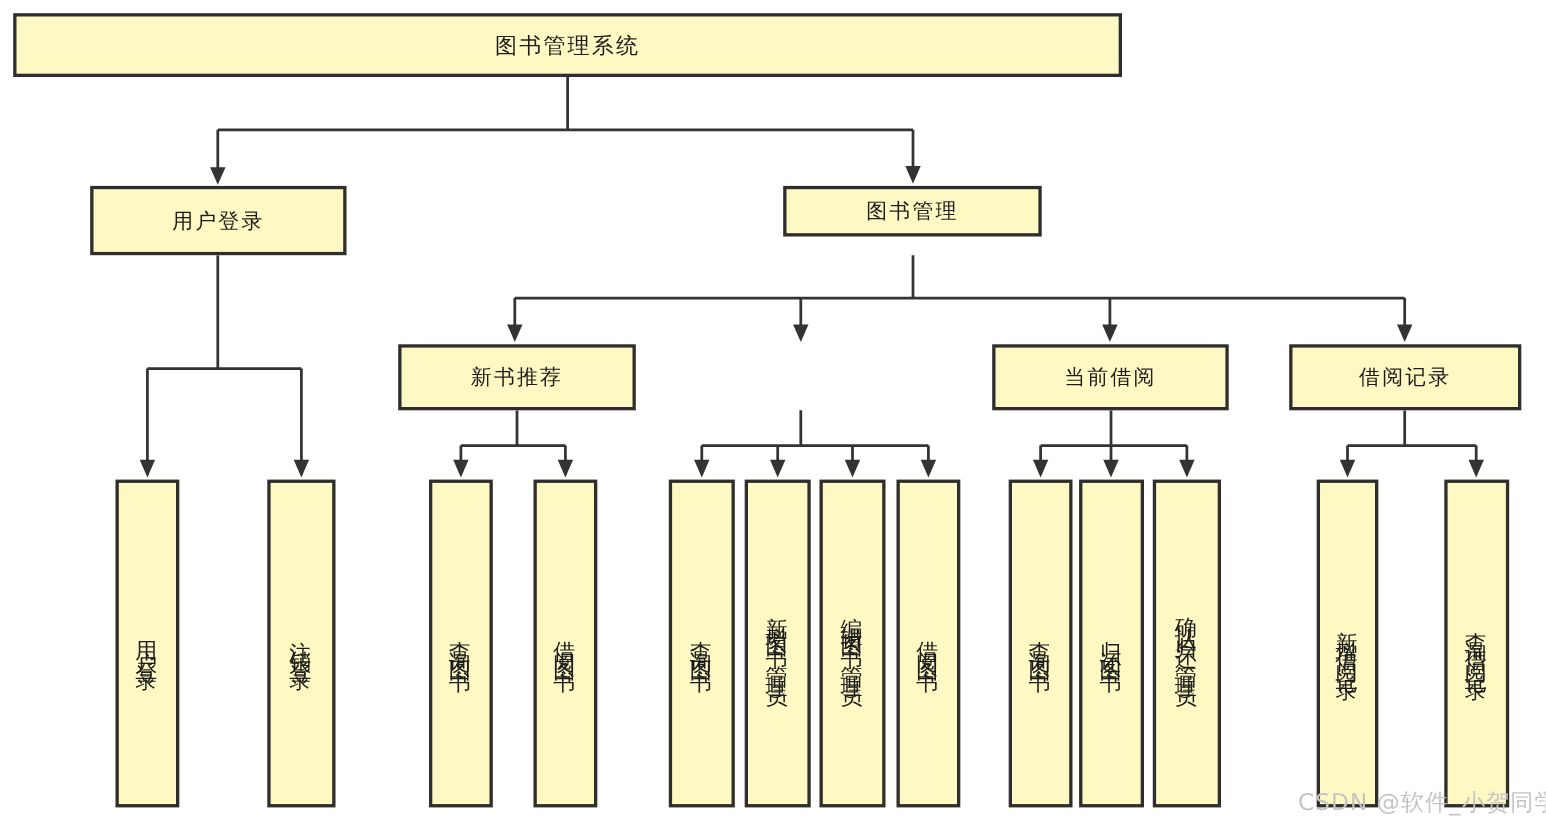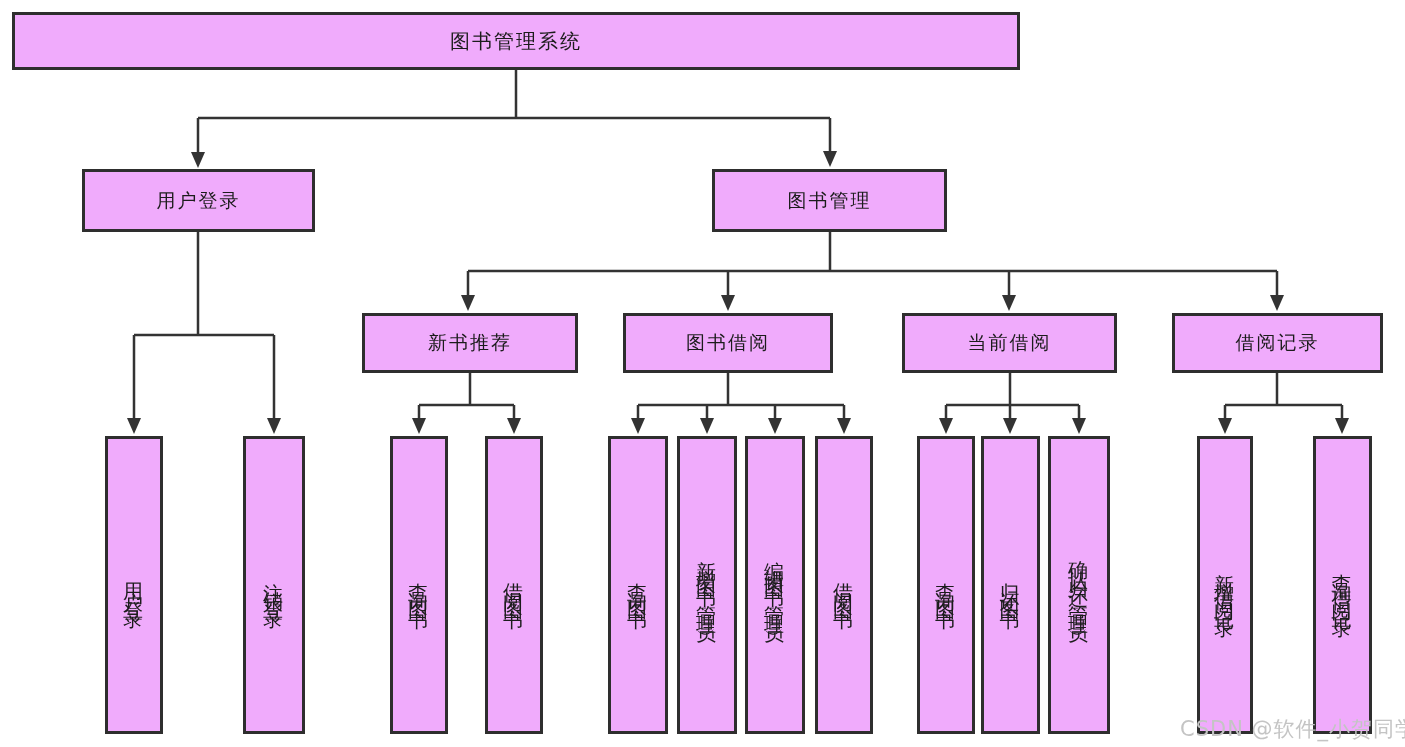--- a/index.html
+++ b/index.html
@@ -30,7 +30,7 @@
   .node{
     position:absolute;
     border:3px solid var(--box-border);
-    background:#f0abfc;
+    background:#fef9c3;
     display:flex;
     align-items:center;
     justify-content:center;

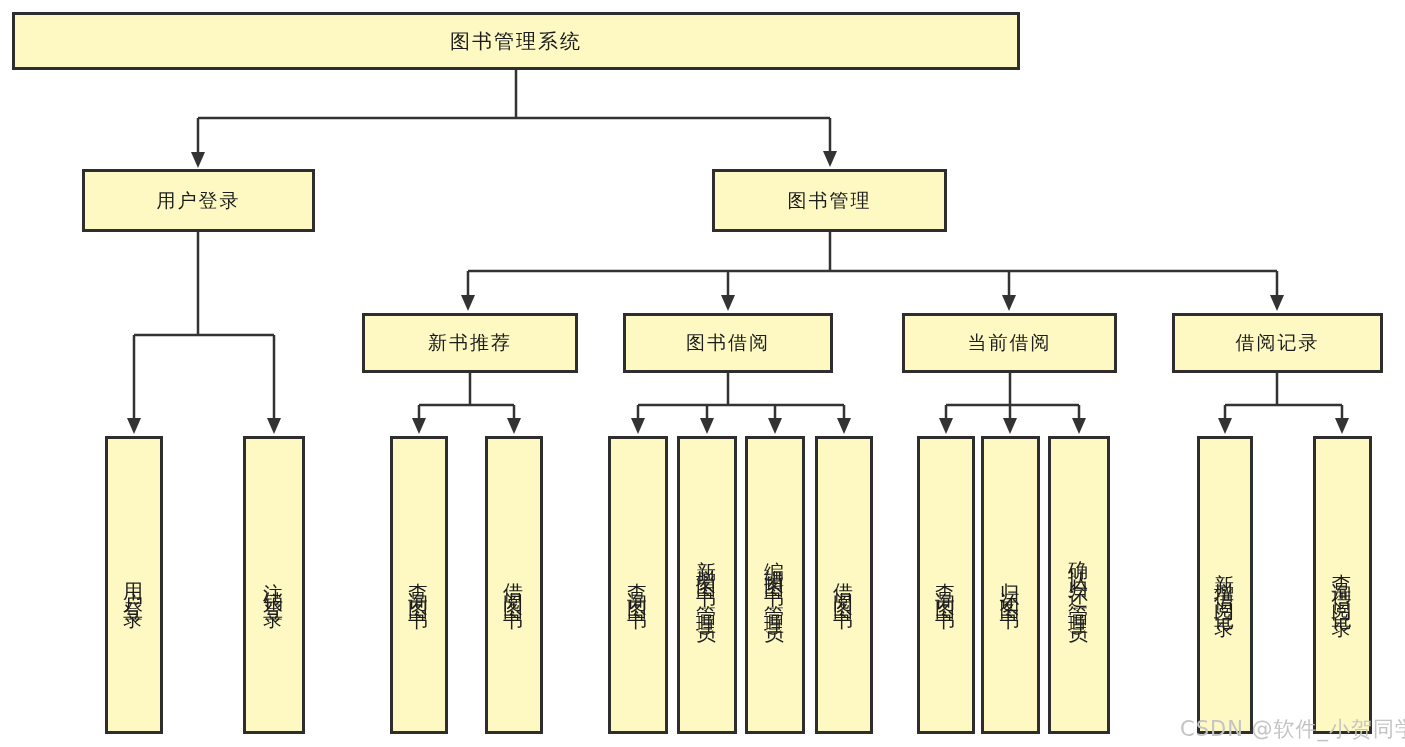--- a/index.html
+++ b/index.html
@@ -111,7 +111,7 @@
   <div class="node node-h node-root" style="left:12px;top:12px;width:1008px;height:58px;">图书管理系统</div>
 
   <div class="node node-h" style="left:82px;top:169px;width:233px;height:63px;">用户登录</div>
-  <div class="node node-h" style="left:712px;top:169px;width:235px;height:63px;">图书管理</div>
+  <div class="node node-h" style="left:712px;top:169px;width:235px;height:46px;">图书管理</div>
 
   <div class="node node-h" style="left:362px;top:313px;width:216px;height:60px;font-family:Liberation Serif, serif;">新书推荐</div>
   <div class="node node-h" style="left:623px;top:313px;width:210px;height:60px;">图书借阅</div>

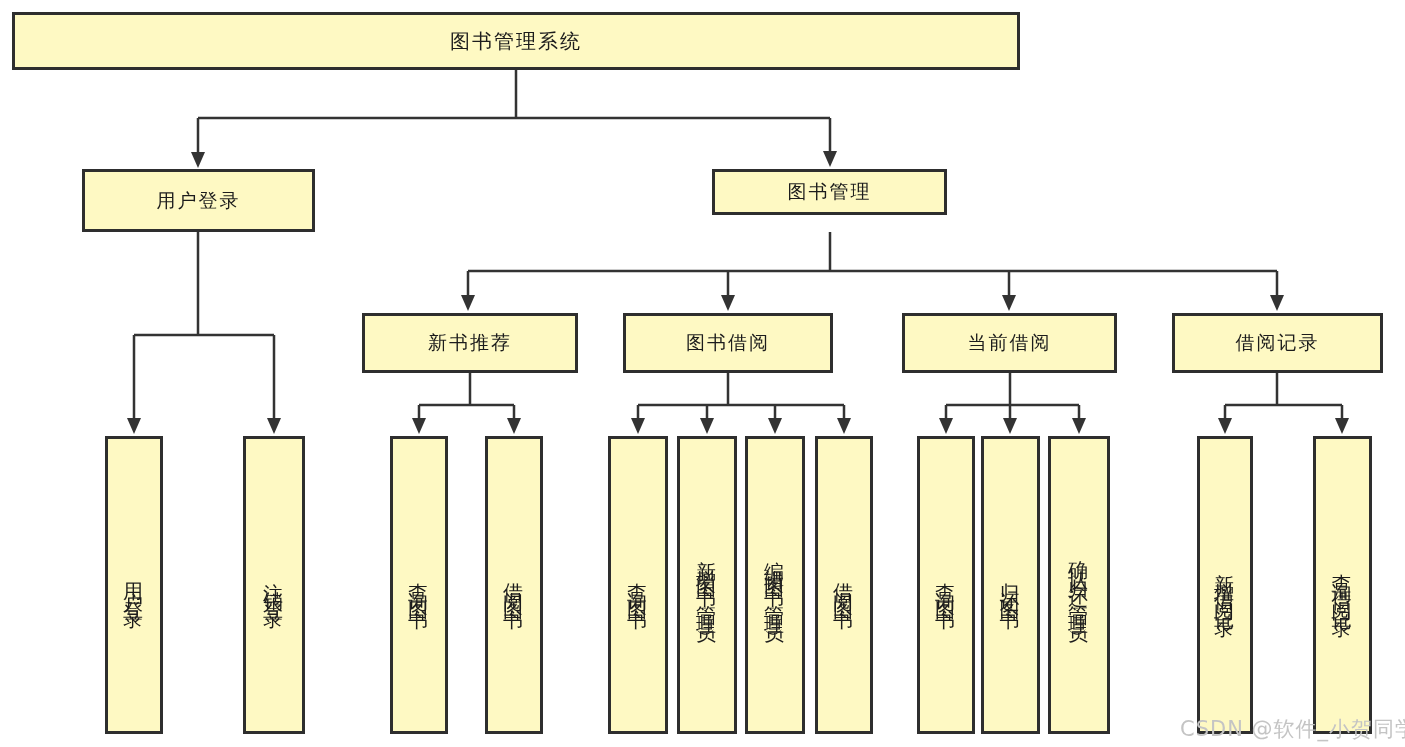--- a/index.html
+++ b/index.html
@@ -114,7 +114,6 @@
   <div class="node node-h" style="left:712px;top:169px;width:235px;height:46px;">图书管理</div>
 
   <div class="node node-h" style="left:362px;top:313px;width:216px;height:60px;font-family:Liberation Serif, serif;">新书推荐</div>
-  <div class="node node-h" style="left:623px;top:313px;width:210px;height:60px;">图书借阅</div>
   <div class="node node-h" style="left:1172px;top:313px;width:211px;height:60px;">借阅记录</div>
   <div class="node node-h" style="left:902px;top:313px;width:215px;height:60px;">当前借阅</div>
 

